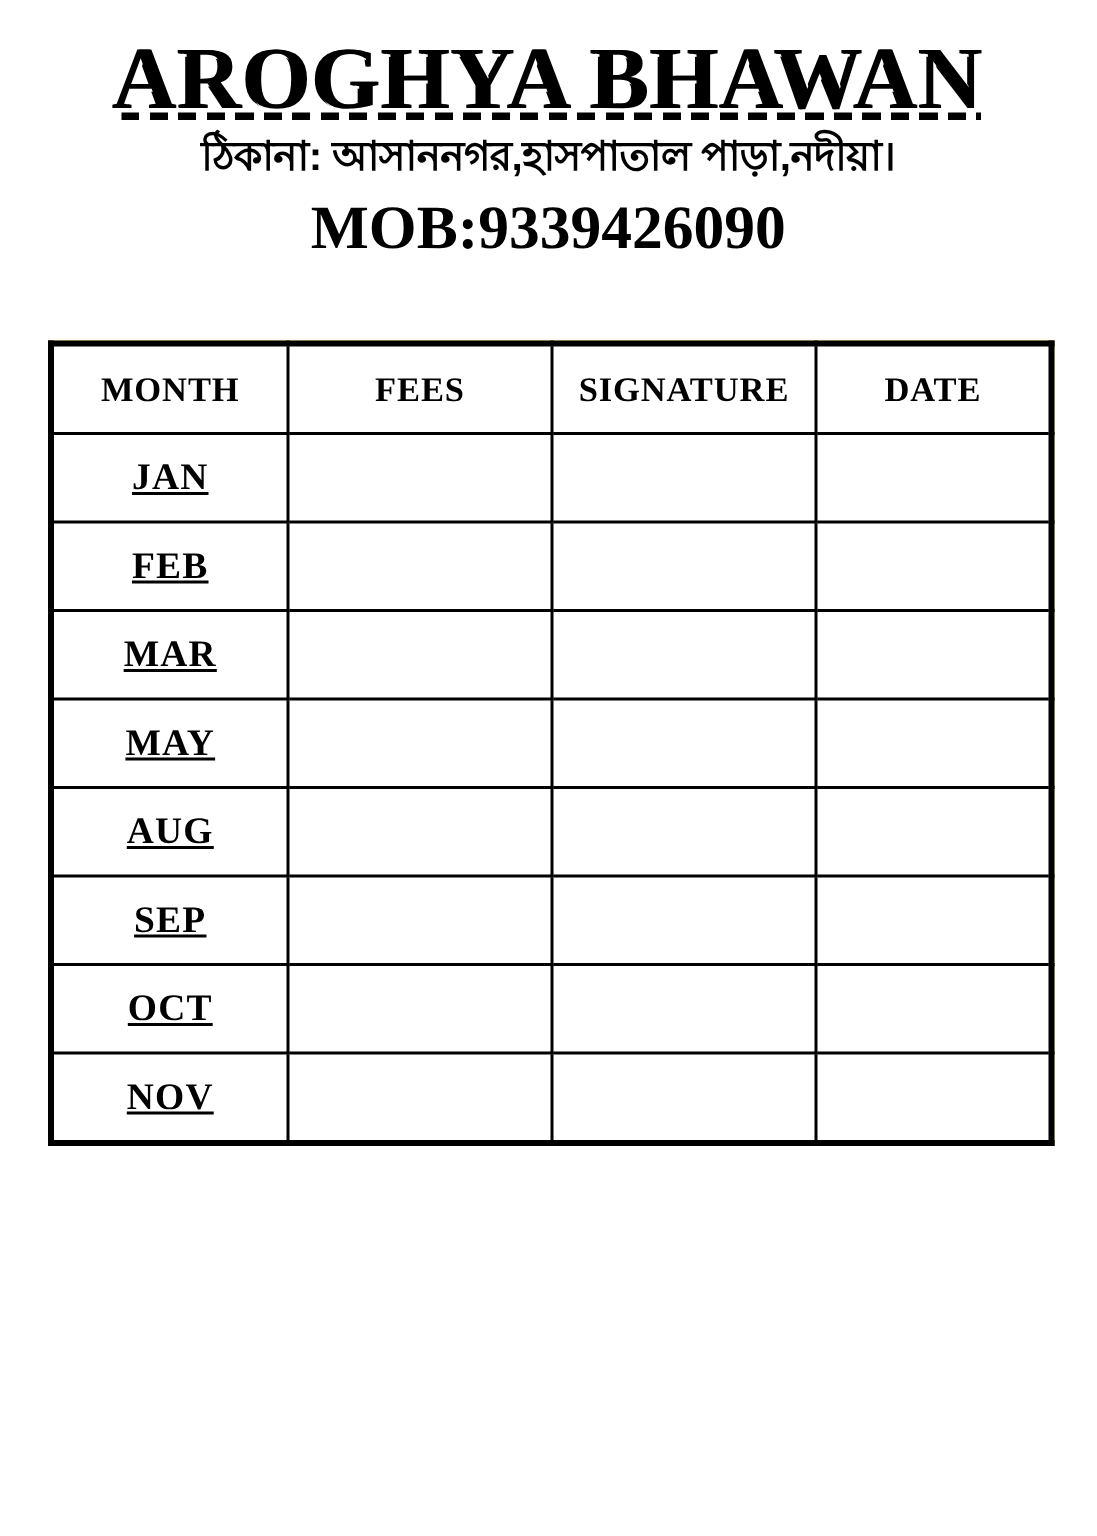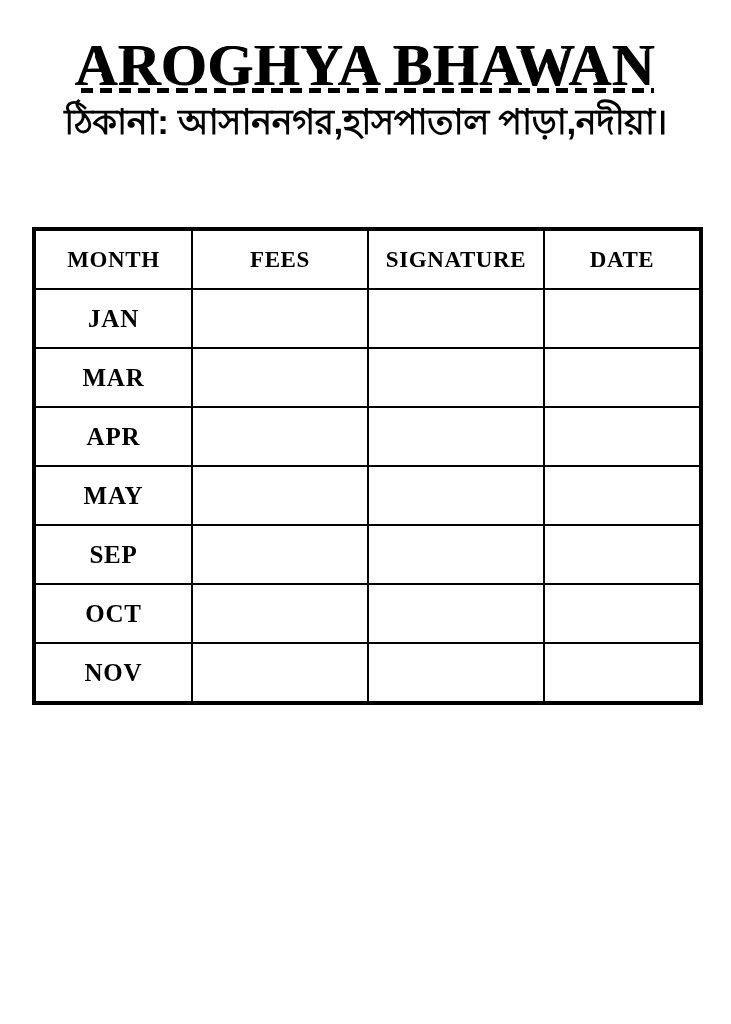--- a/index.html
+++ b/index.html
@@ -28,7 +28,7 @@
   .header {
     width: 100%;
     text-align: center;
-    padding-top: 35px;
+    padding-top: 22px;
   }
 
   .clinic-title {

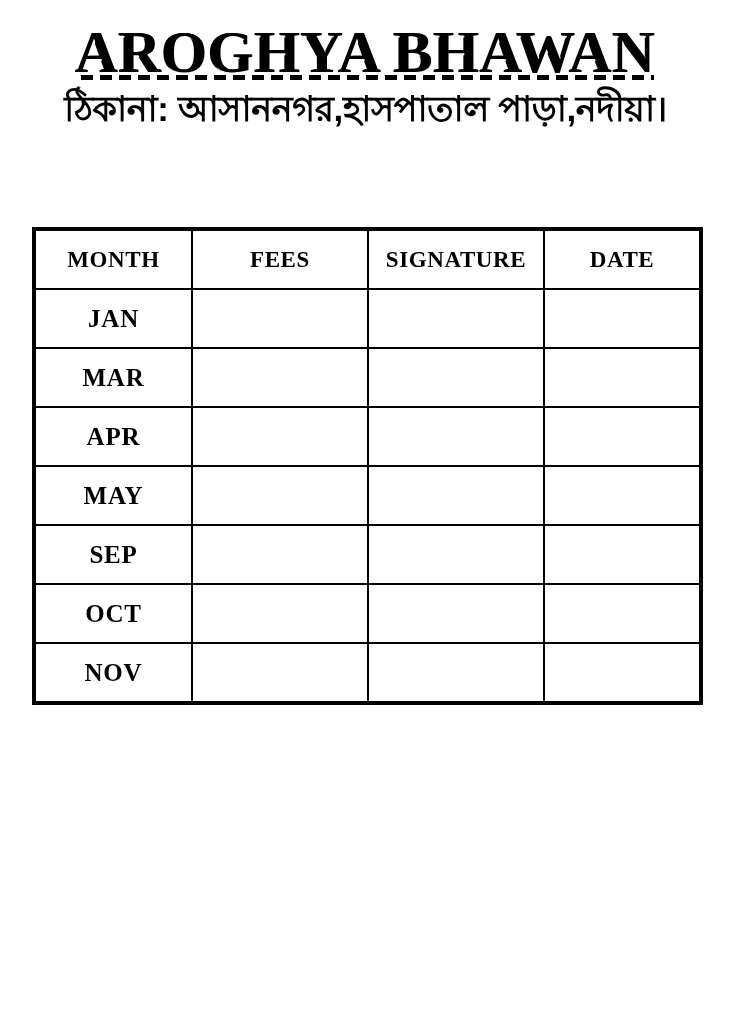--- a/index.html
+++ b/index.html
@@ -71,7 +71,7 @@
   .clinic-address {
     font-family: "Liberation Sans", "DejaVu Sans", sans-serif;
     font-weight: bold;
-    font-size: 35px;
+    font-size: 27px;
     line-height: 1.2;
     margin: 4px 0 0 0;
     letter-spacing: -0.4px;

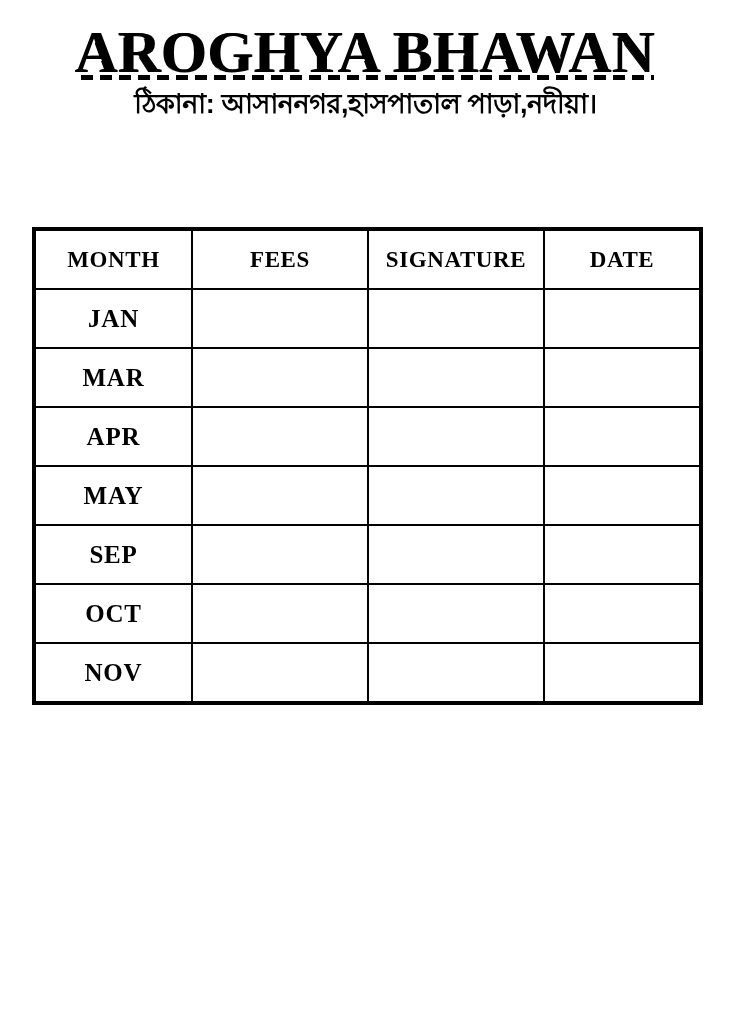--- a/index.html
+++ b/index.html
@@ -158,6 +158,7 @@
 
     <div class="clinic-address">ঠিকানা: আসাননগর,হাসপাতাল পাড়া,নদীয়া।</div>
 
+    <div class="clinic-mobile">MOB:9339426090</div>
   </div>
 
   <div class="table-area">

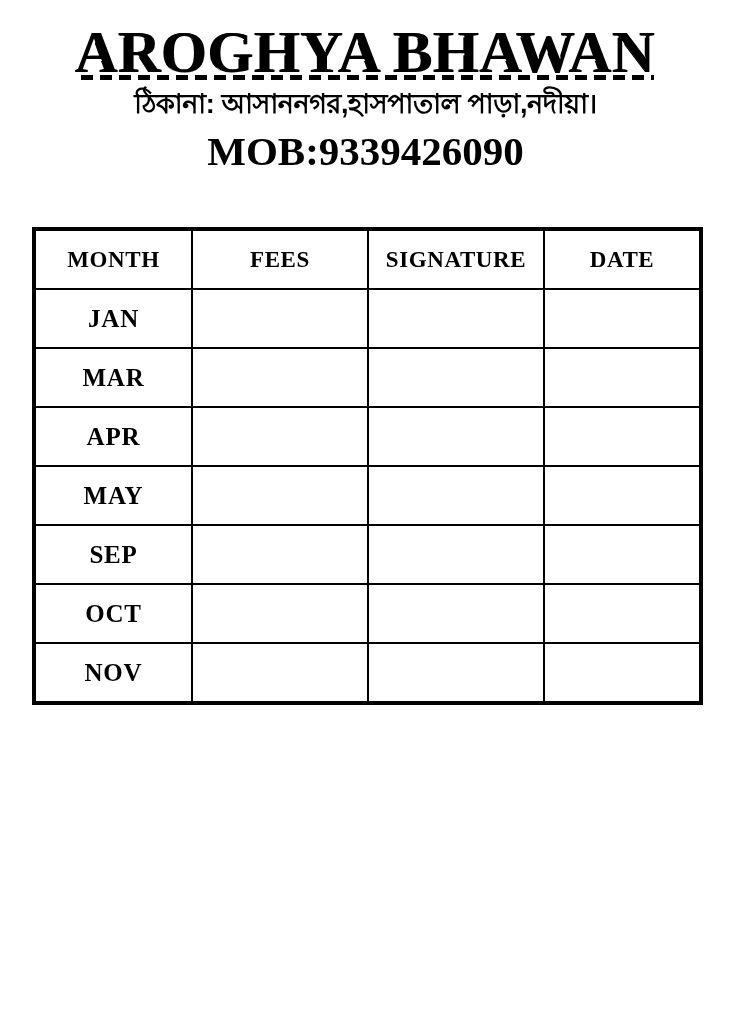--- a/index.html
+++ b/index.html
@@ -136,6 +136,7 @@
     font-weight: bold;
     font-size: 25px;
     letter-spacing: 0.8px;
+    text-decoration: underline;
   }
 
   td.blank-cell {

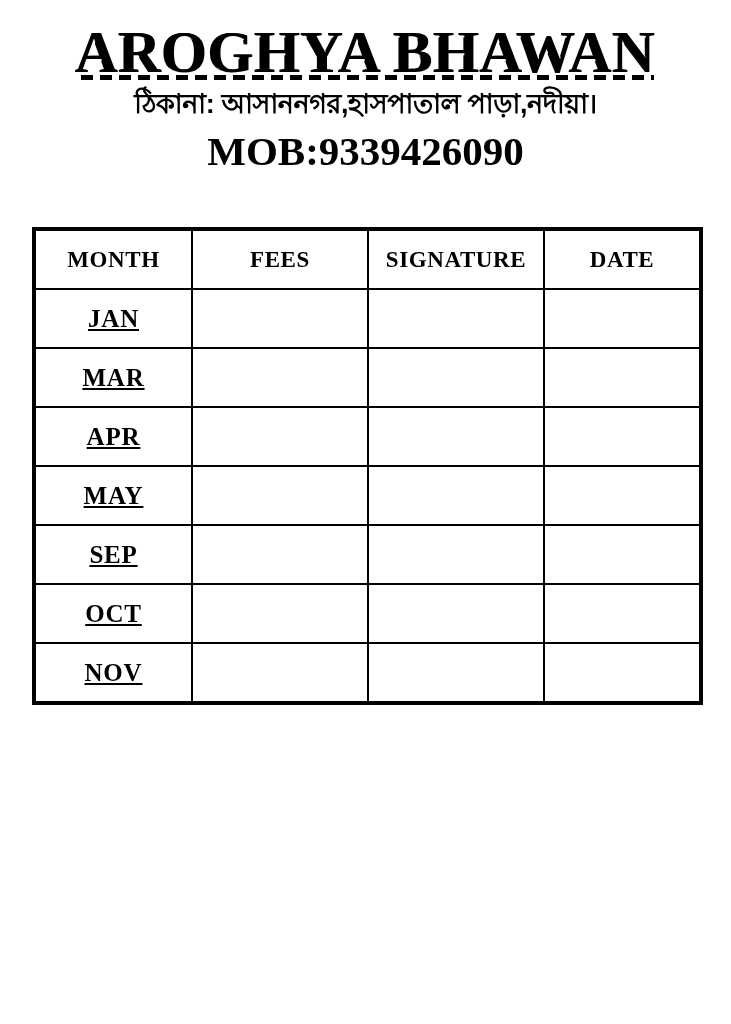--- a/index.html
+++ b/index.html
@@ -186,6 +186,12 @@
             <td class="blank-cell"></td>
           </tr>
           <tr>
+            <td class="month-cell">FEB</td>
+            <td class="blank-cell"></td>
+            <td class="blank-cell"></td>
+            <td class="blank-cell"></td>
+          </tr>
+          <tr>
             <td class="month-cell">MAR</td>
             <td class="blank-cell"></td>
             <td class="blank-cell"></td>

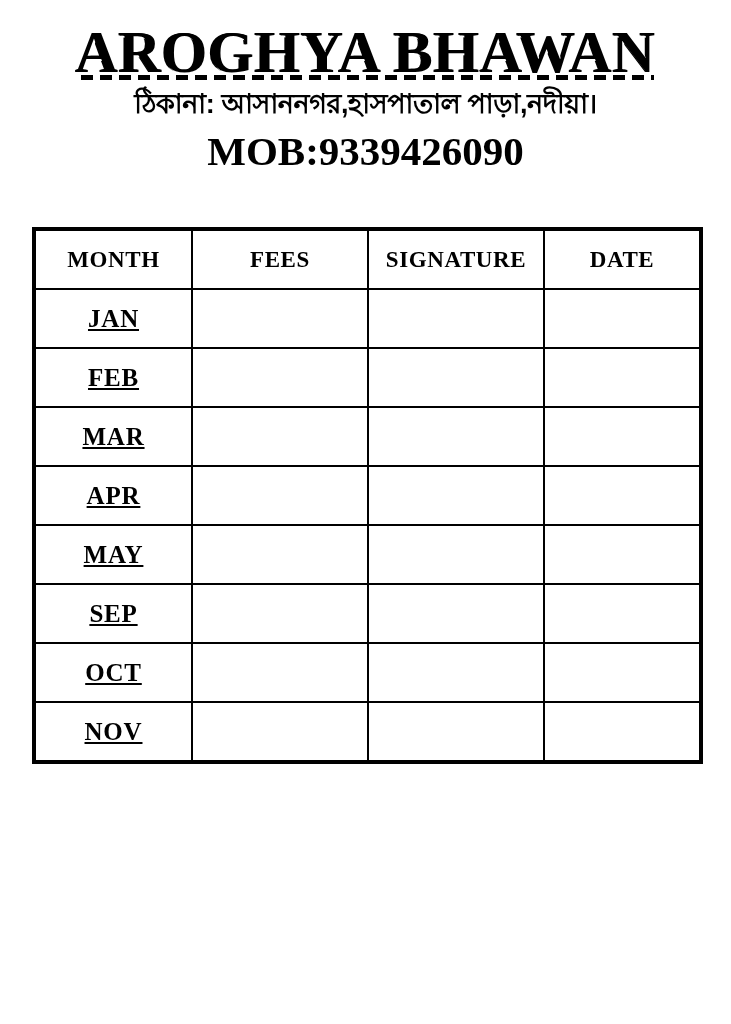--- a/index.html
+++ b/index.html
@@ -198,12 +198,6 @@
             <td class="blank-cell"></td>
           </tr>
           <tr>
-            <td class="month-cell">APR</td>
-            <td class="blank-cell"></td>
-            <td class="blank-cell"></td>
-            <td class="blank-cell"></td>
-          </tr>
-          <tr>
             <td class="month-cell">MAY</td>
             <td class="blank-cell"></td>
             <td class="blank-cell"></td>

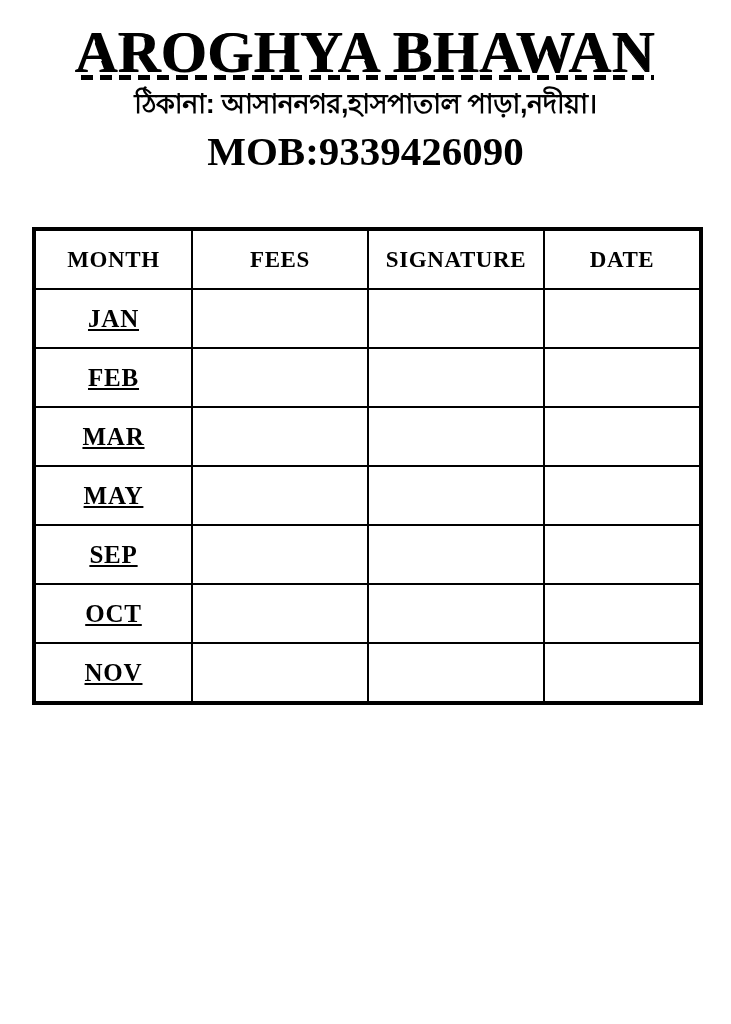--- a/index.html
+++ b/index.html
@@ -204,6 +204,12 @@
             <td class="blank-cell"></td>
           </tr>
           <tr>
+            <td class="month-cell">AUG</td>
+            <td class="blank-cell"></td>
+            <td class="blank-cell"></td>
+            <td class="blank-cell"></td>
+          </tr>
+          <tr>
             <td class="month-cell">SEP</td>
             <td class="blank-cell"></td>
             <td class="blank-cell"></td>

